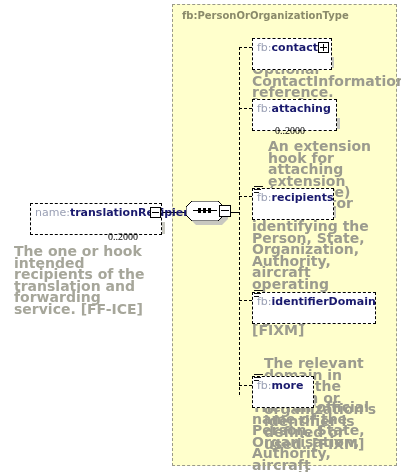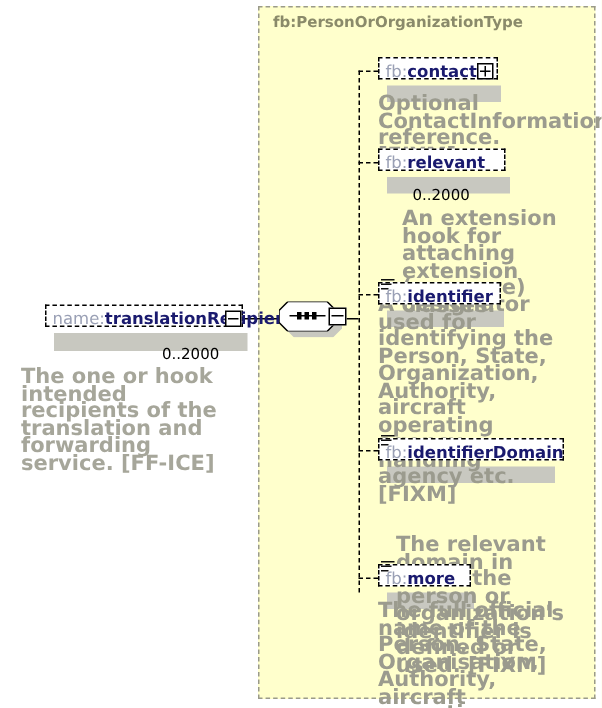--- a/index.html
+++ b/index.html
@@ -43,7 +43,7 @@
     box-sizing: border-box;
     border: 1px dashed #000000;
     background: #ffffff;
-    height: 15px;
+    height: 32px;
     line-height: 17px;
     white-space: nowrap;
     font-size: 11px;

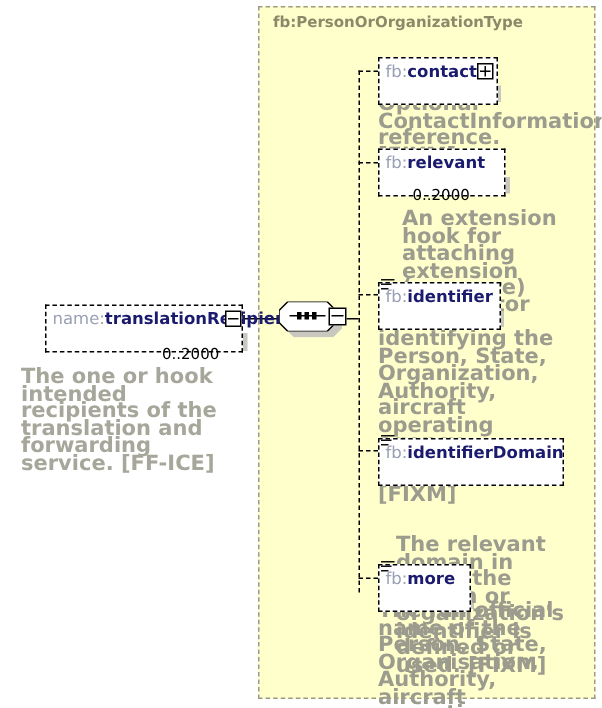--- a/index.html
+++ b/index.html
@@ -255,7 +255,7 @@
 <div class="dash-h" style="left:239px; top:108px; width:13px;"></div>
 <div class="shadow" style="left:258px; top:118px; width:82px; height:11px;"></div>
 <div class="node" style="left:252px; top:99px; width:85px;">
-  <span class="pfx">fb:</span><span class="nm">relevant</span>
+  <span class="pfx">fb:</span><span class="nm">attaching</span>
 </div>
 <div class="card" style="left:275px; top:125px;">0..2000</div>
 <div class="anno" style="left:268px; top:141px; width:118px;">An extension hook for attaching extension (non-core) classes.</div>

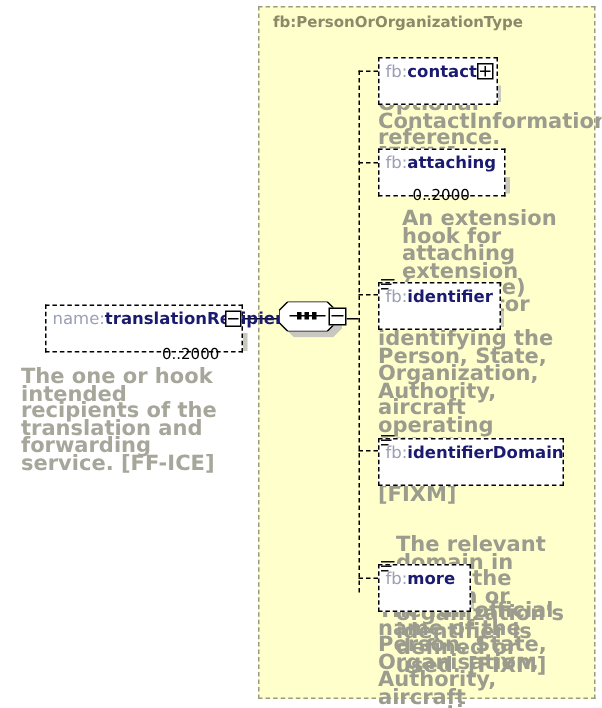--- a/index.html
+++ b/index.html
@@ -118,6 +118,7 @@
     color: #000;
     white-space: nowrap;
     z-index: 6;
+    font-family: Liberation Serif, serif;
   }
 
   

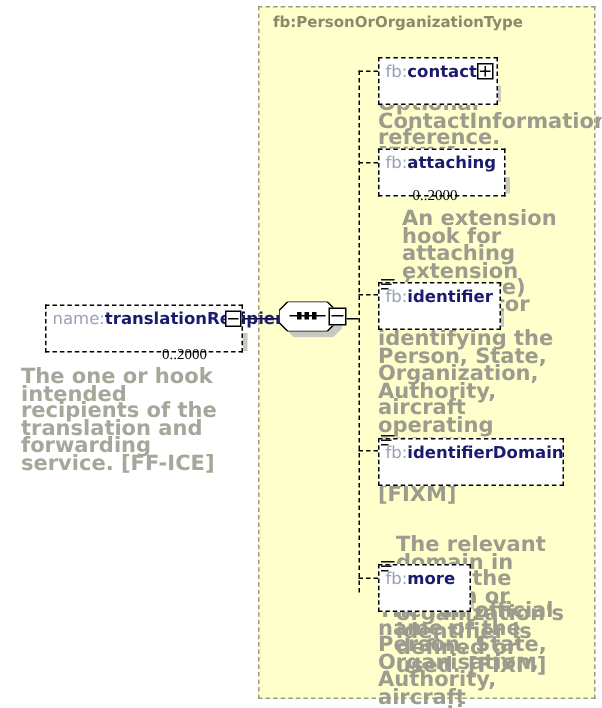--- a/index.html
+++ b/index.html
@@ -264,7 +264,7 @@
 <div class="dash-h" style="left:239px; top:196px; width:13px;"></div>
 <div class="shadow" style="left:258px; top:207px; width:78px; height:11px;"></div>
 <div class="node" style="left:252px; top:188px; width:82px;">
-  <span class="pfx">fb:</span><span class="nm">identifier</span>
+  <span class="pfx">fb:</span><span class="nm">recipients</span>
 </div>
 <div class="listicon" style="left:254px; top:186px;">
     <i></i>

